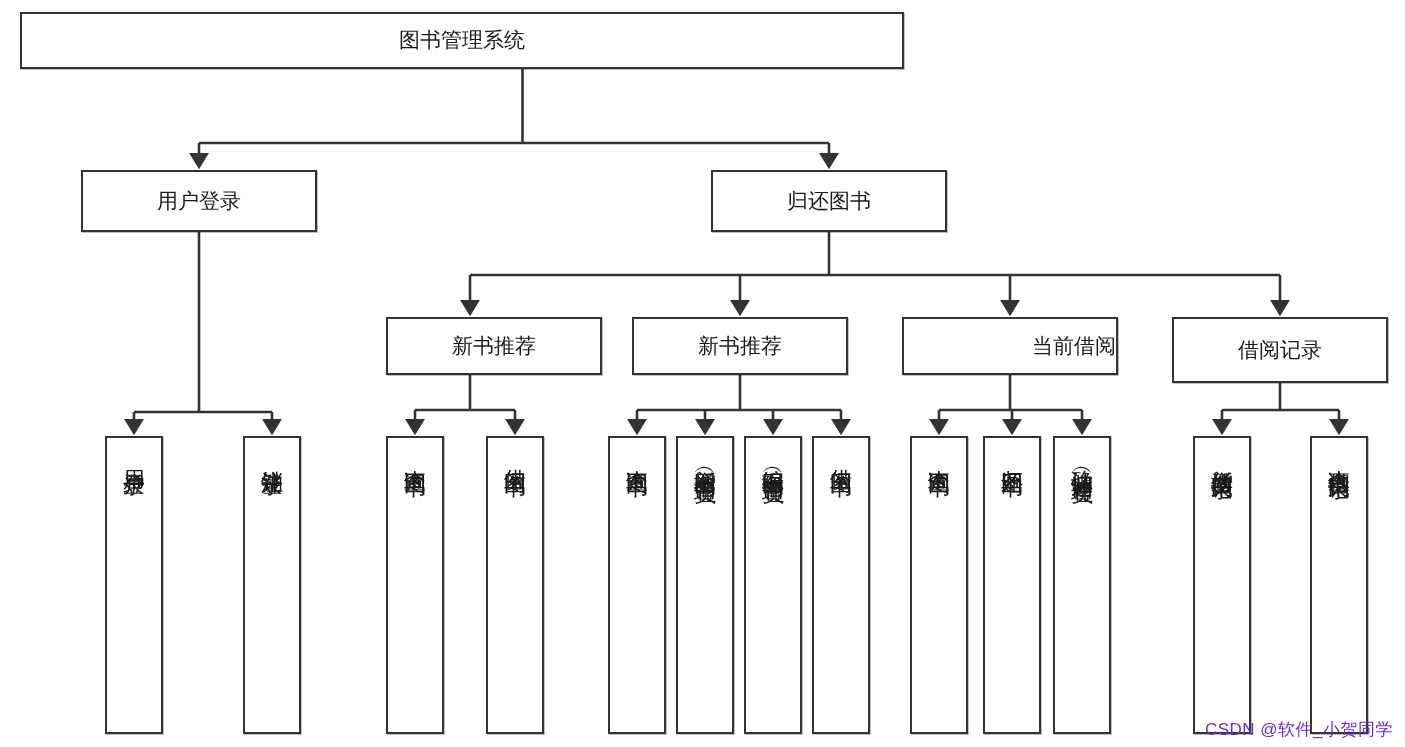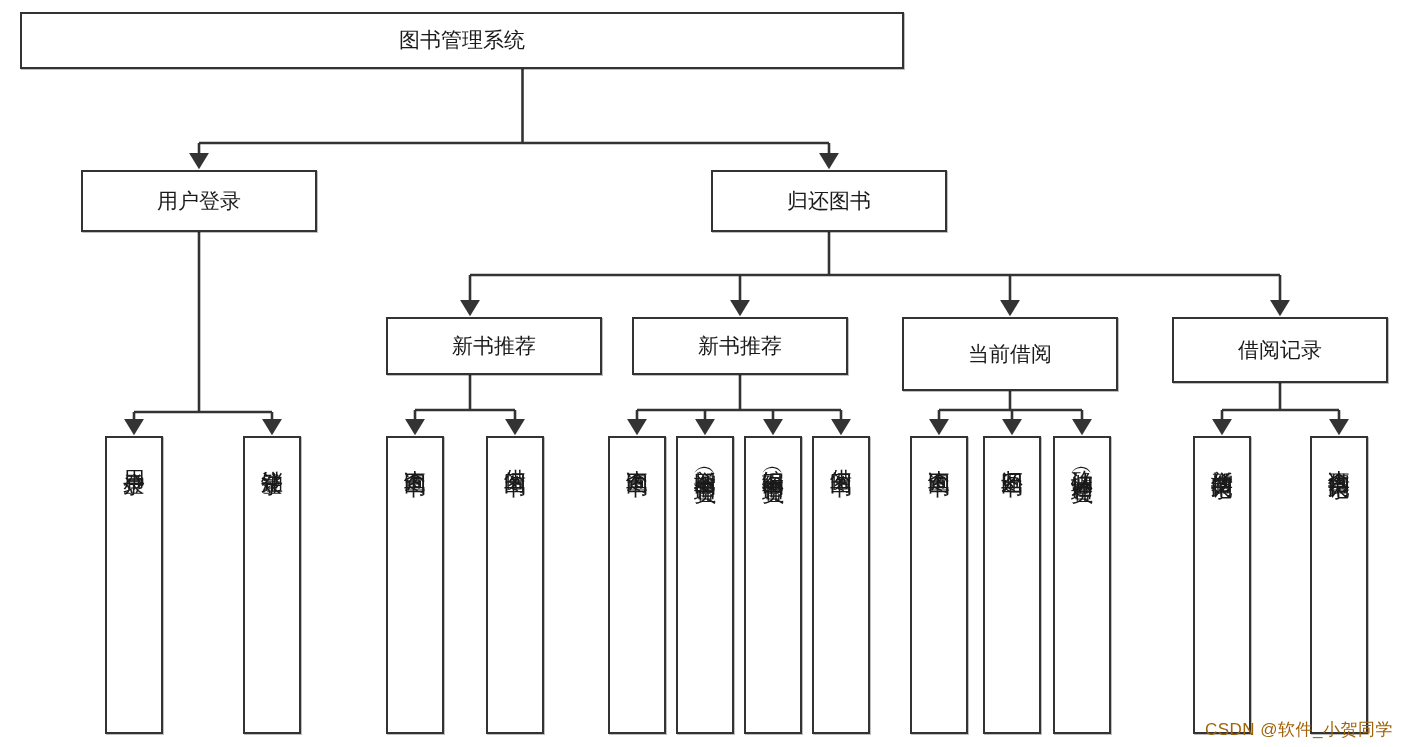--- a/index.html
+++ b/index.html
@@ -131,7 +131,7 @@
       <div class="node-box horizontal" style="left: 632px; top: 317px; width: 216px; height: 58px;">
         <span class="node-label">新书推荐</span>
       </div>
-      <div class="node-box horizontal" style="left: 902px; top: 317px; width: 216px; height: 74px;">
+      <div class="node-box horizontal" style="left: 902px; top: 317px; width: 216px; height: 58px; justify-content: flex-end;">
         <span class="node-label">当前借阅</span>
       </div>
       <div class="node-box horizontal" style="left: 1172px; top: 317px; width: 216px; height: 66px;">

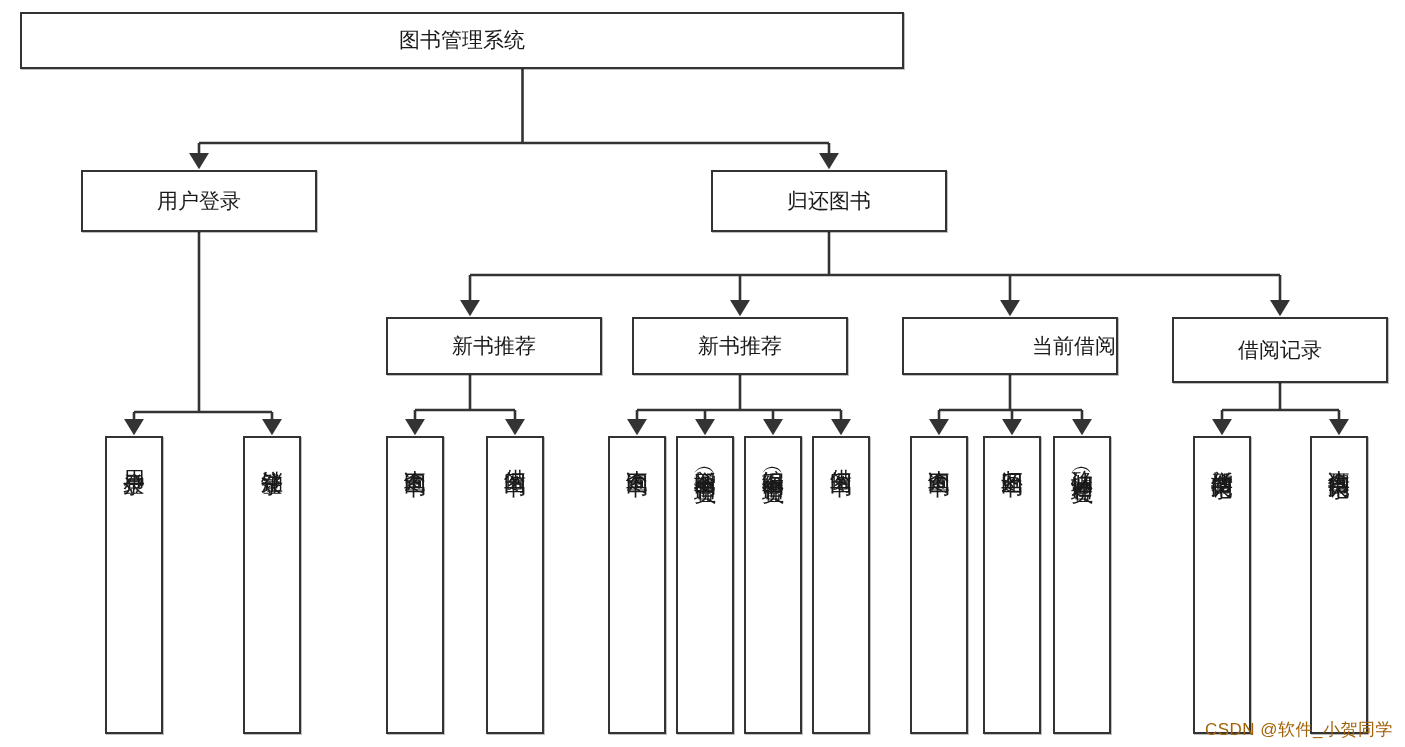--- a/index.html
+++ b/index.html
@@ -62,7 +62,7 @@
     right: 12px;
     bottom: 6px;
     font-size: 17px;
-    color: #a16207;
+    color: #6d28d9;
     letter-spacing: 0.5px;
     white-space: nowrap;
   }

